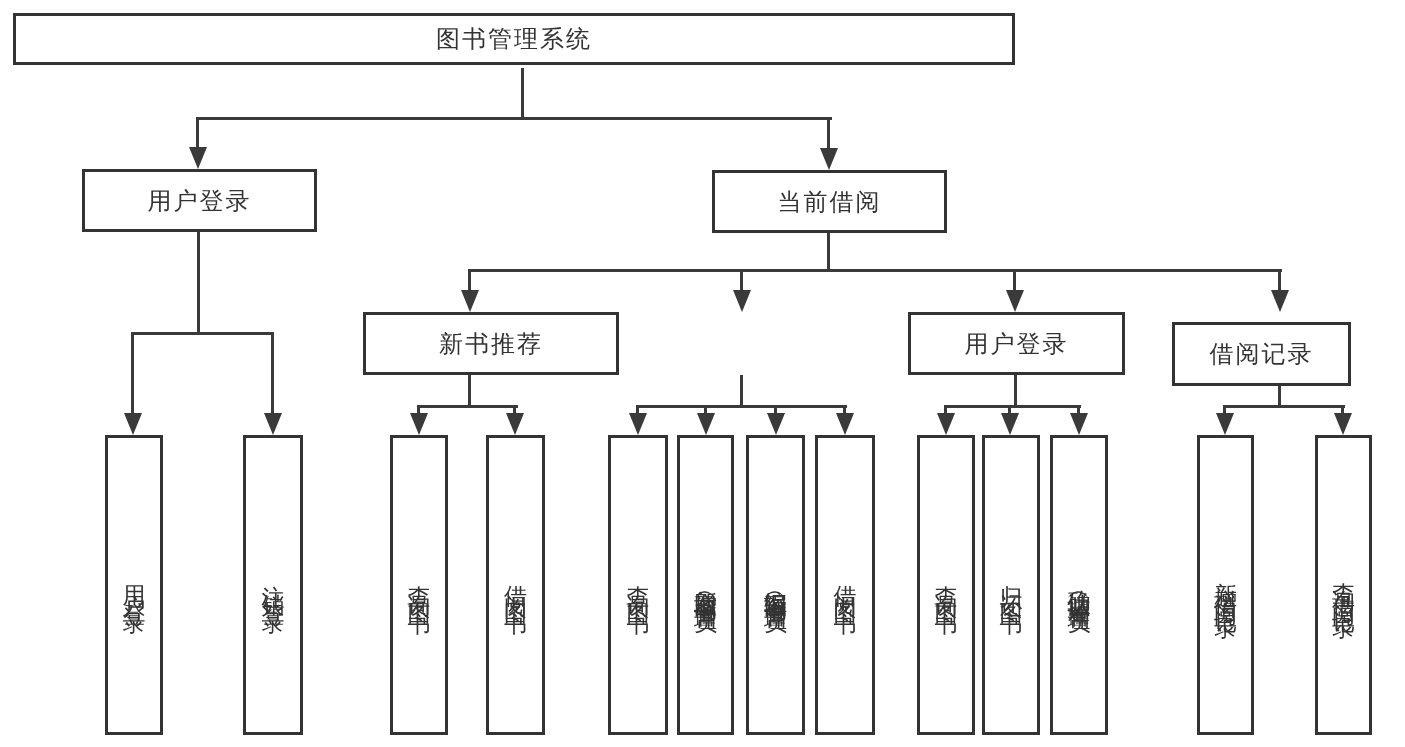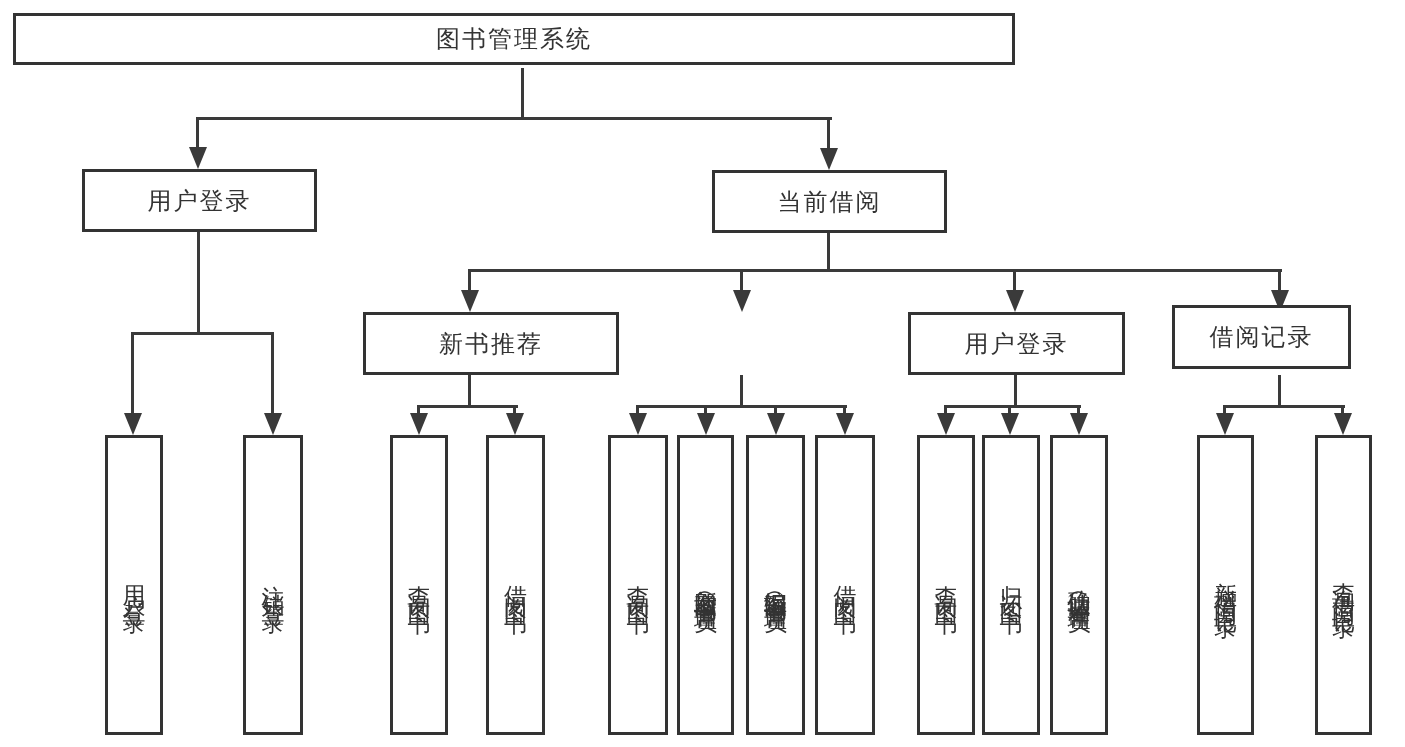--- a/index.html
+++ b/index.html
@@ -138,7 +138,7 @@
   <div class="box h-box" style="left:908px;top:312px;width:217px;height:63px">
     <span>用户登录</span>
   </div>
-  <div class="box h-box" style="left:1172px;top:305px;width:179px;height:64px">
+  <div class="box h-box" style="left:1172px;top:322px;width:179px;height:64px">
     <span>借阅记录</span>
   </div>
 

